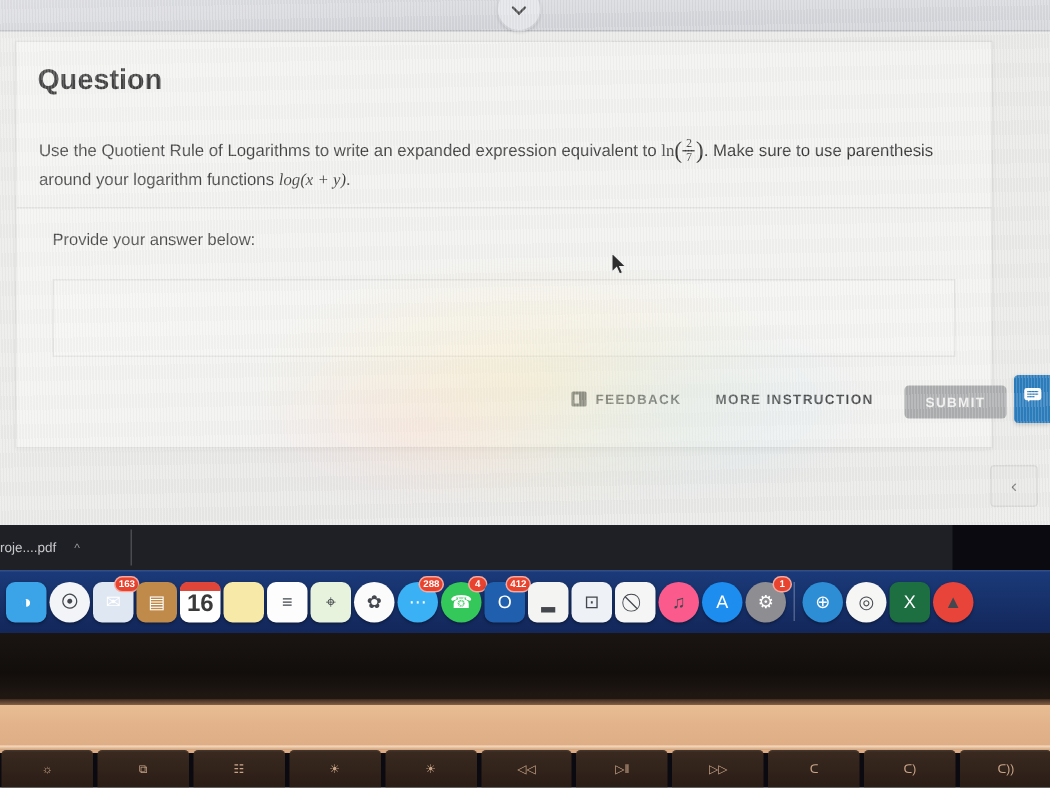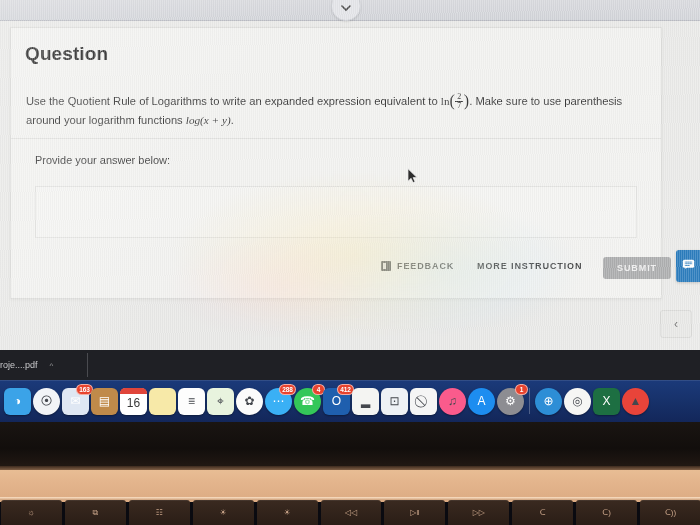--- a/index.html
+++ b/index.html
@@ -133,7 +133,7 @@
 
   
   .dlbar{
-    position:absolute;left:0;top:350px;width:700px;height:30px;
+    position:absolute;left:0;top:350px;width:635px;height:30px;
     background:#1f2025;z-index:50;
   }
   .dlitem{

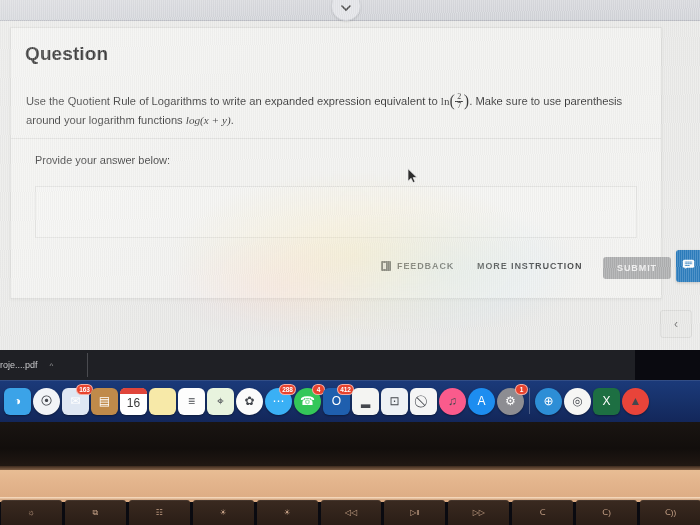--- a/index.html
+++ b/index.html
@@ -169,7 +169,7 @@
     box-sizing:border-box;
   }
   .dock-sep{width:1px;height:26px;background:rgba(255,255,255,.25);margin:0 3px;flex:0 0 auto;}
-  .caldate{font-size:12px;font-weight:400;color:#3a3a3a;line-height:1;margin-top:3px;}
+  .caldate{font-size:16px;font-weight:700;color:#3a3a3a;line-height:1;margin-top:3px;}
   .calhdr{position:absolute;left:0;top:0;right:0;height:6px;background:#e0453a;border-radius:5px 5px 0 0;}
 
   

